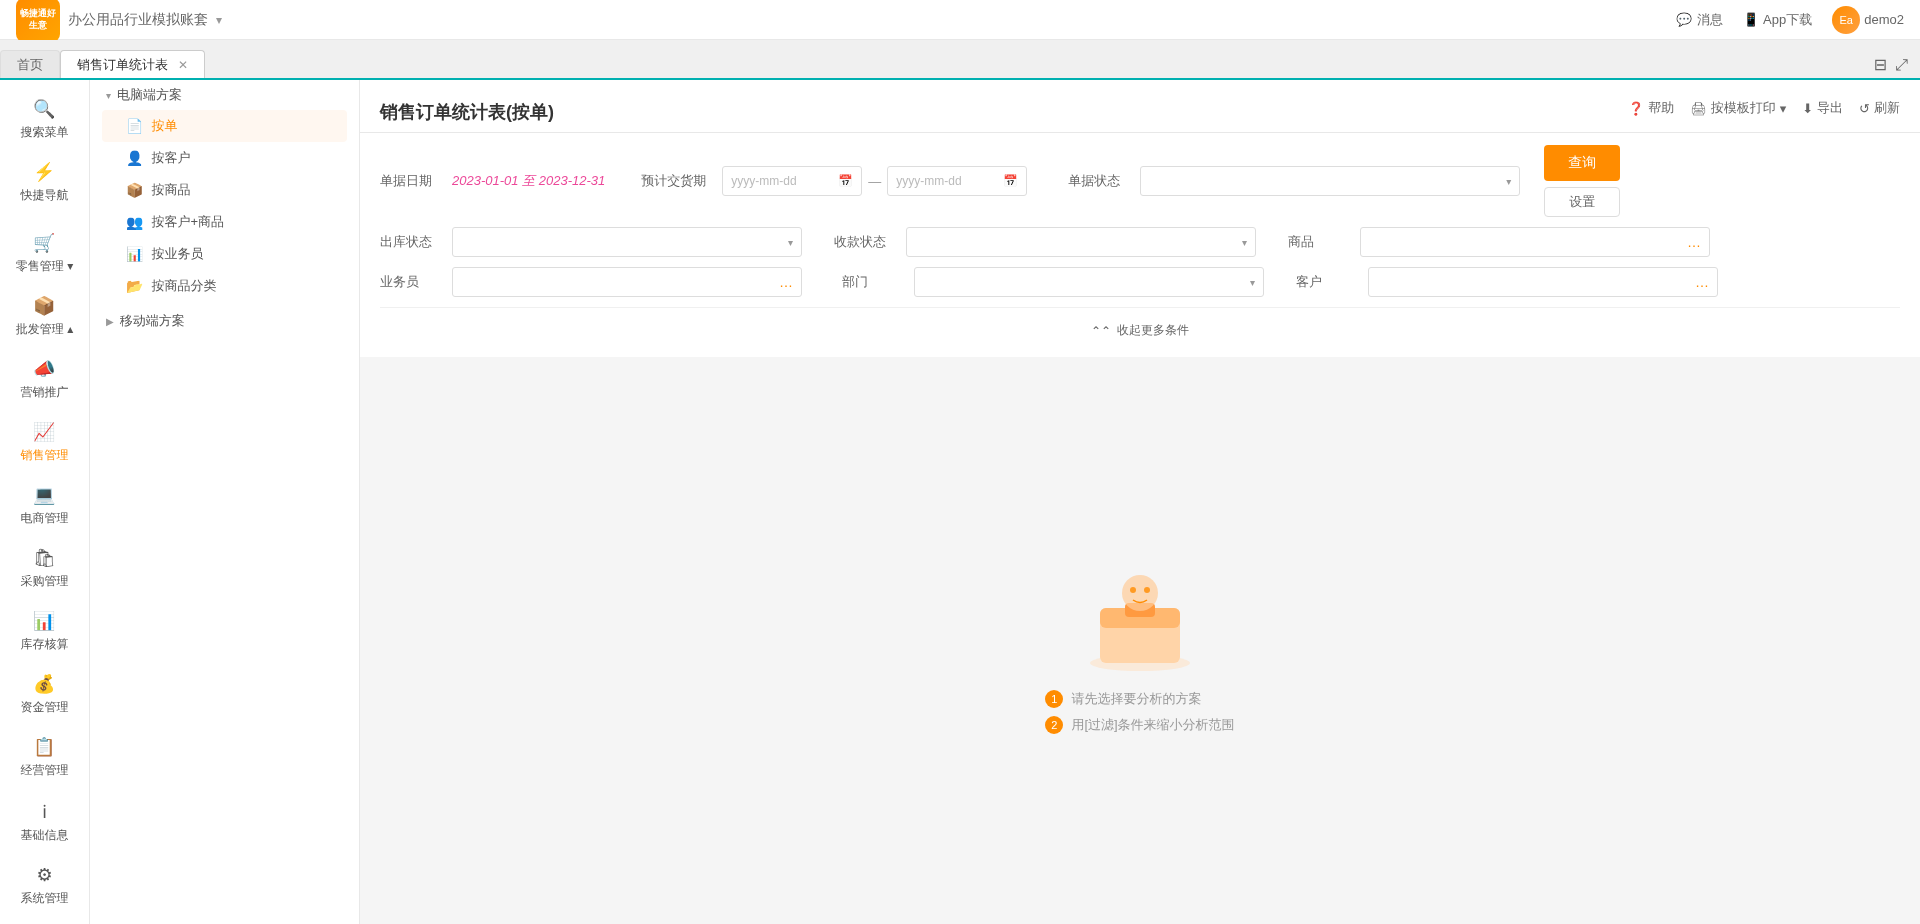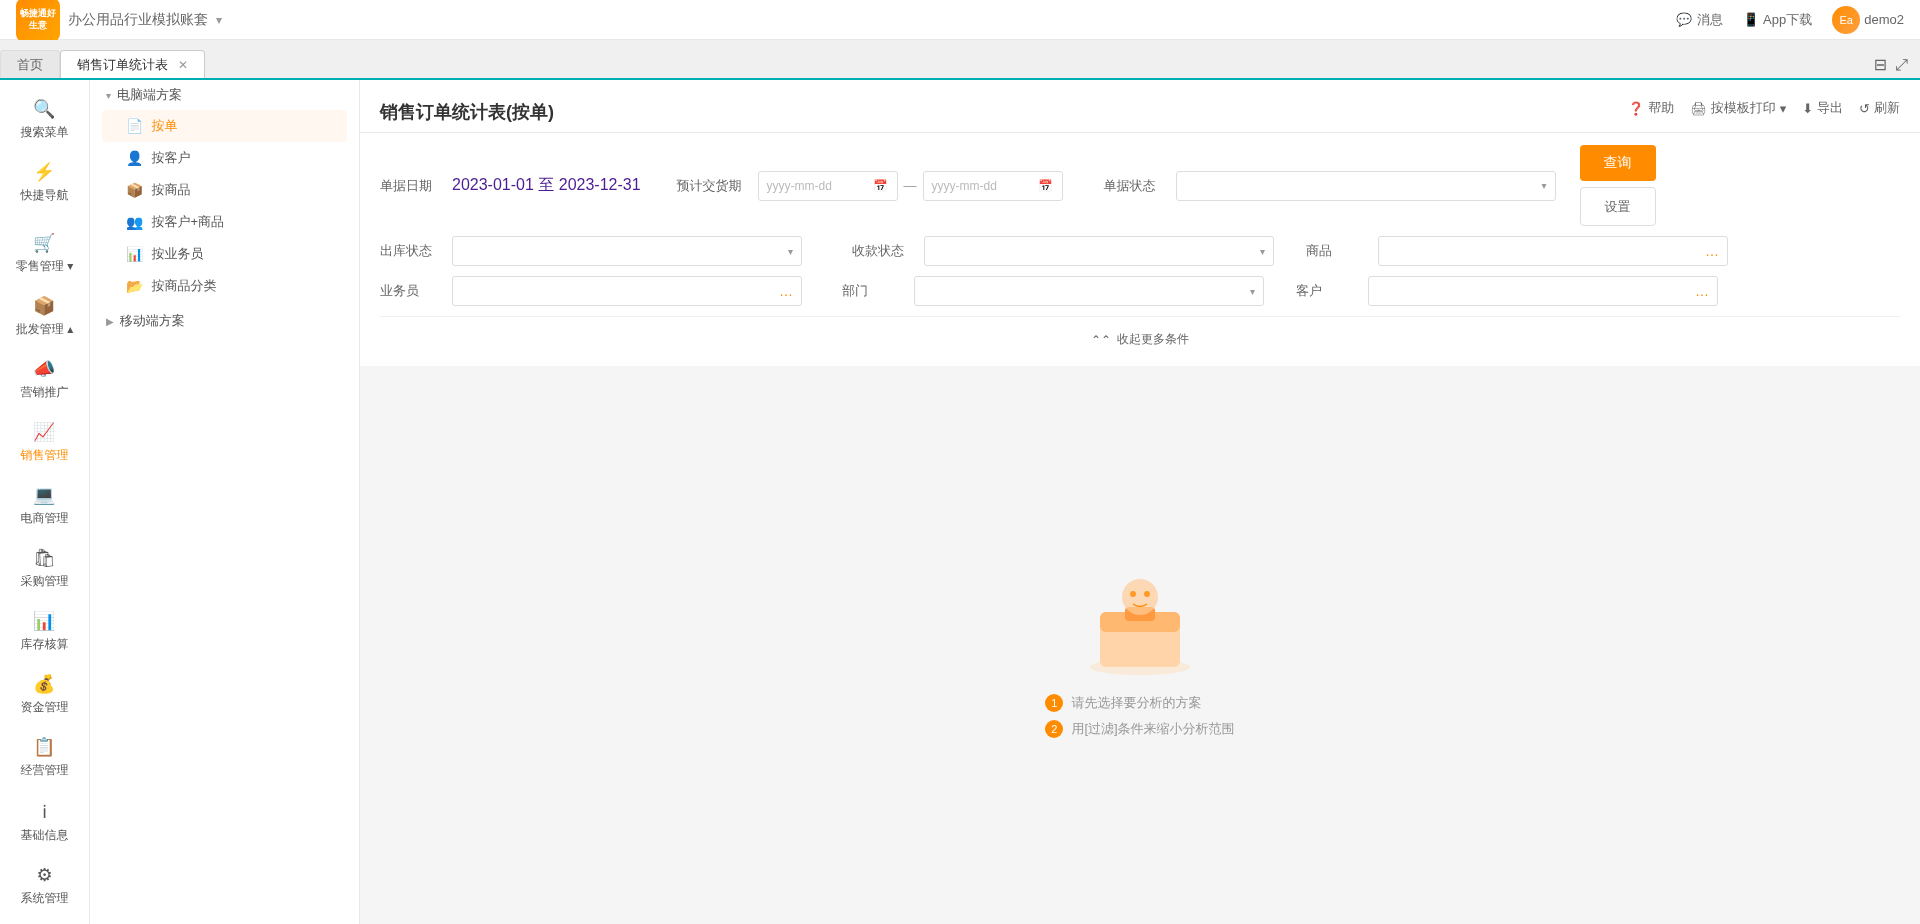--- a/index.html
+++ b/index.html
@@ -69,7 +69,7 @@
     .date-filter { display: flex; align-items: center; gap: 8px; }
     .date-btn { padding: 4px 10px; border: 1px solid #ddd; border-radius: 3px; font-size: 12px; cursor: pointer; color: #555; background: #fff; }
     .date-btn.active { background: #ff8c00; color: #fff; border-color: #ff8c00; border-radius: 12px; }
-    .date-range-text { font-size: 16px; color: #4c1d95; }
+    .date-range-text { font-size: 13px; color: #ec4899; font-style: italic; }
     .date-input { display: flex; align-items: center; gap: 6px; }
     .date-input-field { width: 140px; height: 30px; border: 1px solid #ddd; border-radius: 3px; padding: 0 8px; font-size: 12px; color: #999; display: flex; align-items: center; justify-content: space-between; }
     .date-separator { color: #999; }

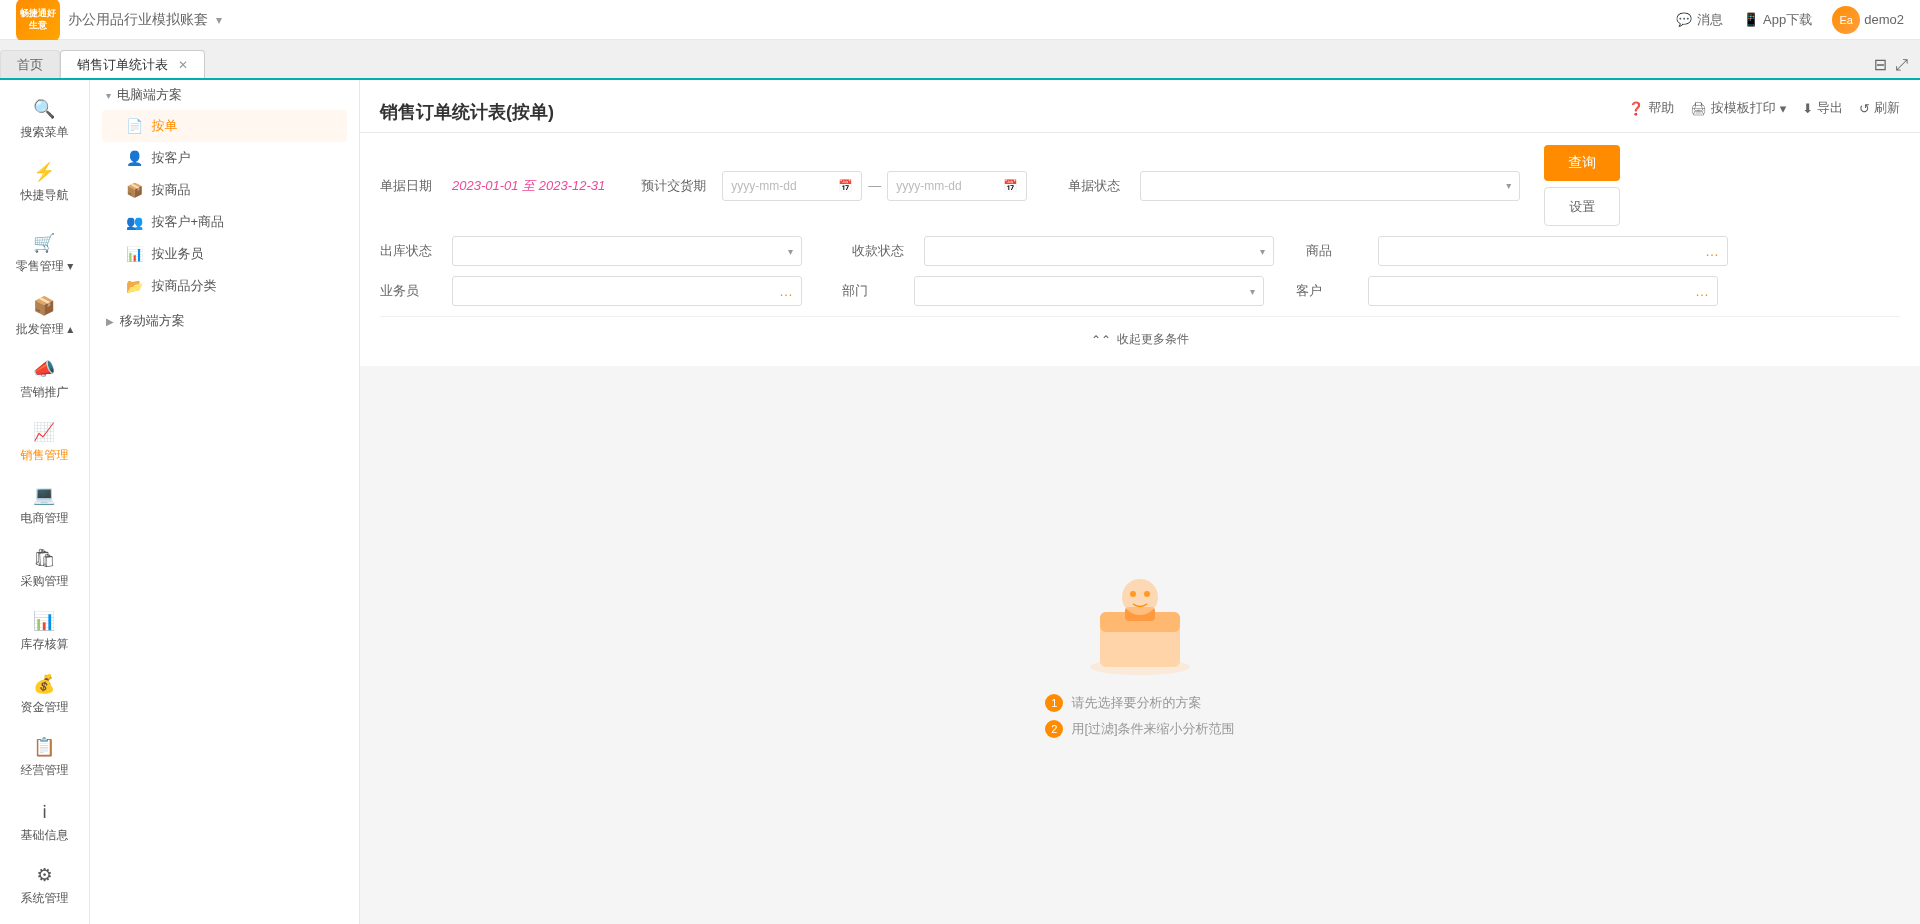--- a/index.html
+++ b/index.html
@@ -79,7 +79,7 @@
     .more-dots { color: #ff8c00; font-size: 14px; }
     .collapse-more { display: flex; align-items: center; justify-content: center; gap: 6px; color: #666; font-size: 12px; cursor: pointer; padding: 6px 0; }
     .query-btn { height: 36px; padding: 0 24px; background: #ff8c00; color: #fff; border: none; border-radius: 4px; font-size: 14px; cursor: pointer; white-space: nowrap; }
-    .setting-btn { height: 39px; padding: 0 16px; background: #fff; color: #666; border: 1px solid #ddd; border-radius: 4px; font-size: 13px; cursor: pointer; }
+    .setting-btn { height: 30px; padding: 0 16px; background: #fff; color: #666; border: 1px solid #ddd; border-radius: 4px; font-size: 13px; cursor: pointer; }
     .filter-actions { display: flex; flex-direction: column; gap: 6px; margin-left: 8px; }
 
     

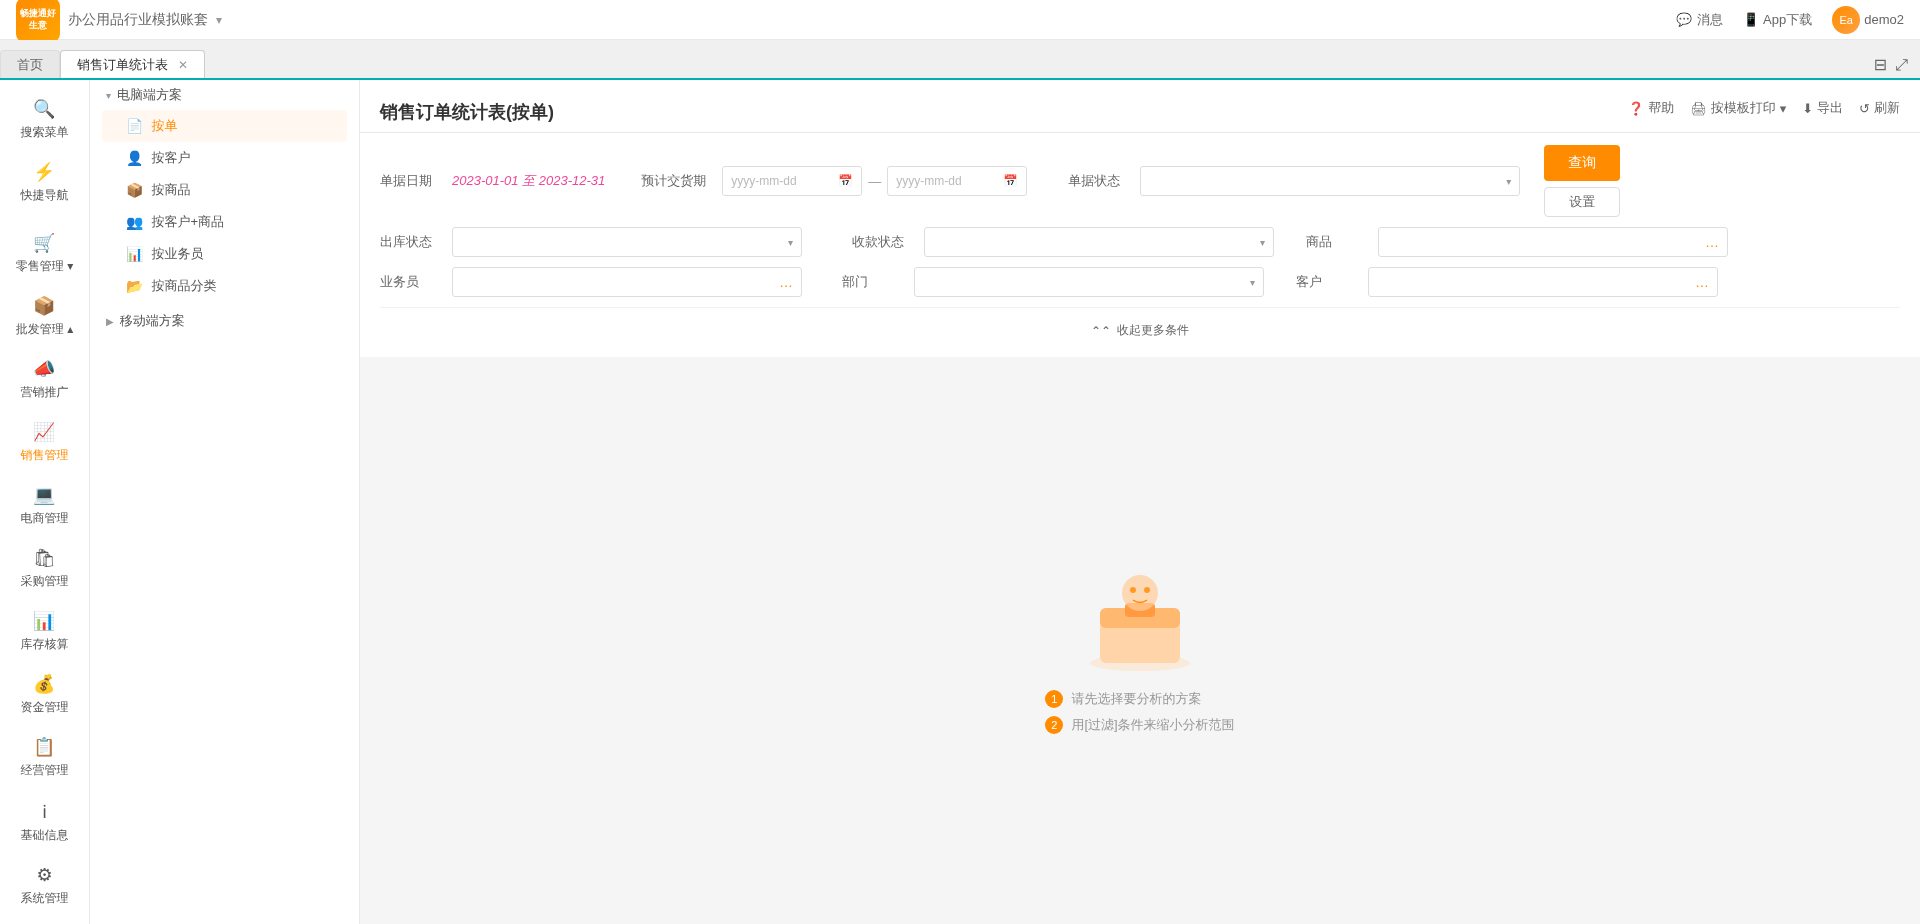--- a/index.html
+++ b/index.html
@@ -299,7 +299,7 @@
             <span style="color:#bbb;flex:1;"></span>
             <span class="arrow">▾</span>
           </div>
-          <span class="filter-label" style="margin-left:34px;">收款状态</span>
+          <span class="filter-label" style="margin-left:16px;">收款状态</span>
           <div class="filter-select" style="min-width:340px;">
             <span style="color:#bbb;flex:1;"></span>
             <span class="arrow">▾</span>

